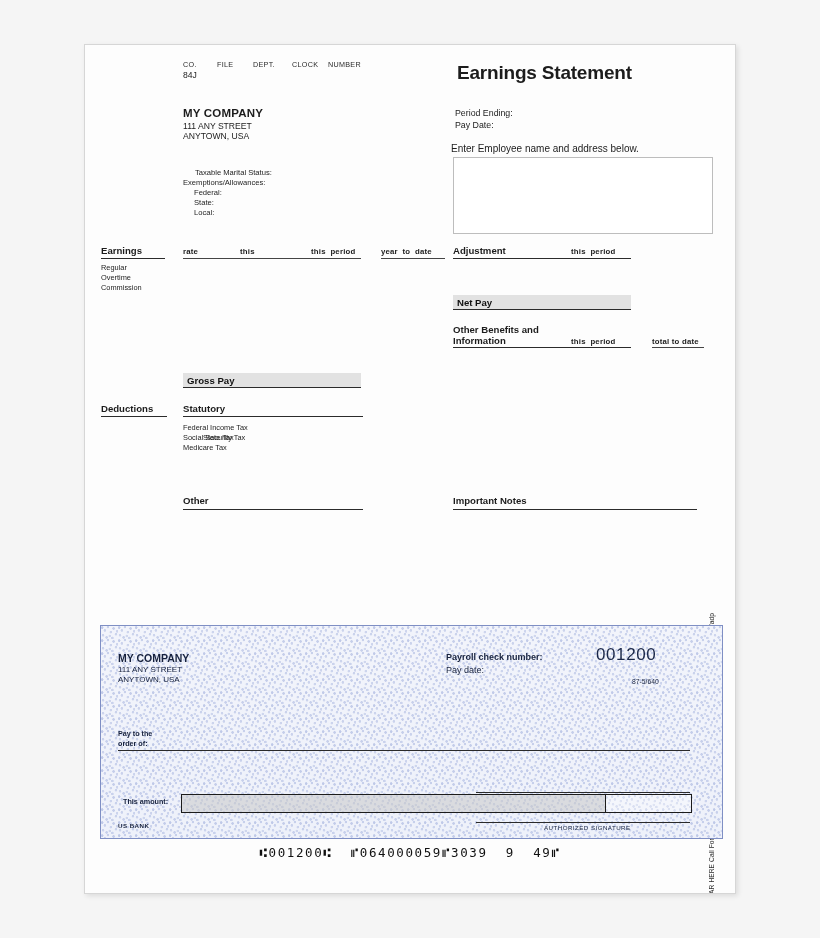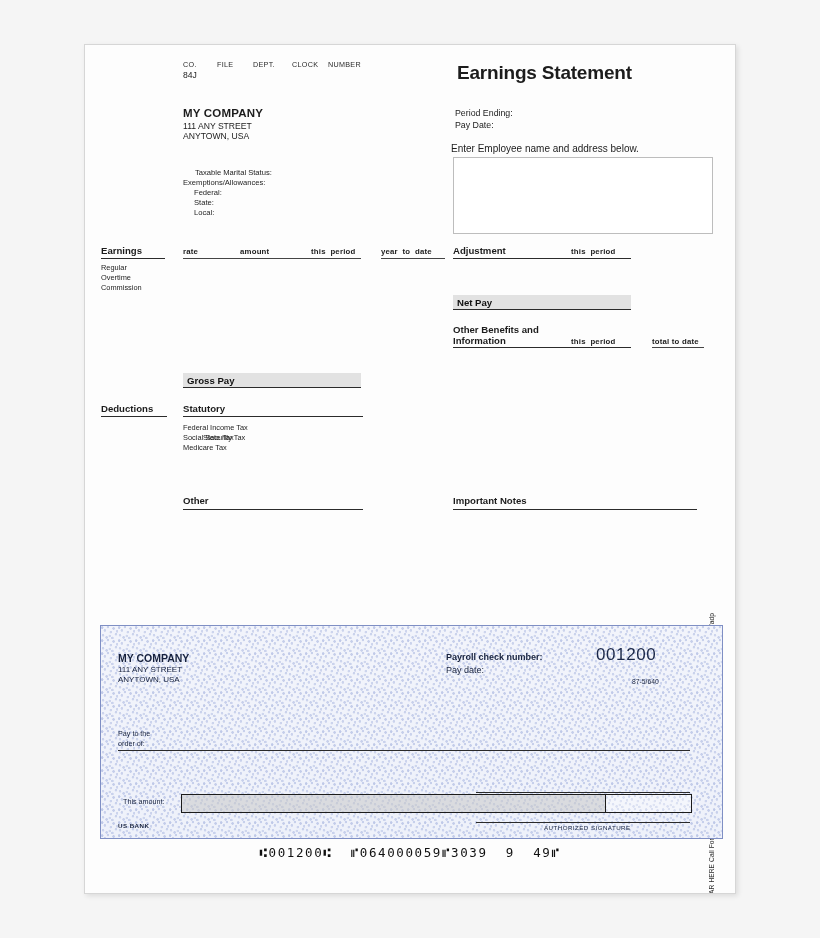--- a/index.html
+++ b/index.html
@@ -246,7 +246,7 @@
 
       <div class="txt sec-head" style="left:16px;  top:200px;">Earnings</div>
       <div class="txt col-head" style="left:98px;  top:202px;">rate</div>
-      <div class="txt col-head" style="left:155px; top:202px;">amount</div>
+      <div class="txt col-head" style="left:155px; top:202px;">this</div>
       <div class="txt col-head" style="left:226px; top:202px;">this  period</div>
       <div class="txt col-head" style="left:296px; top:202px;">year  to  date</div>
 

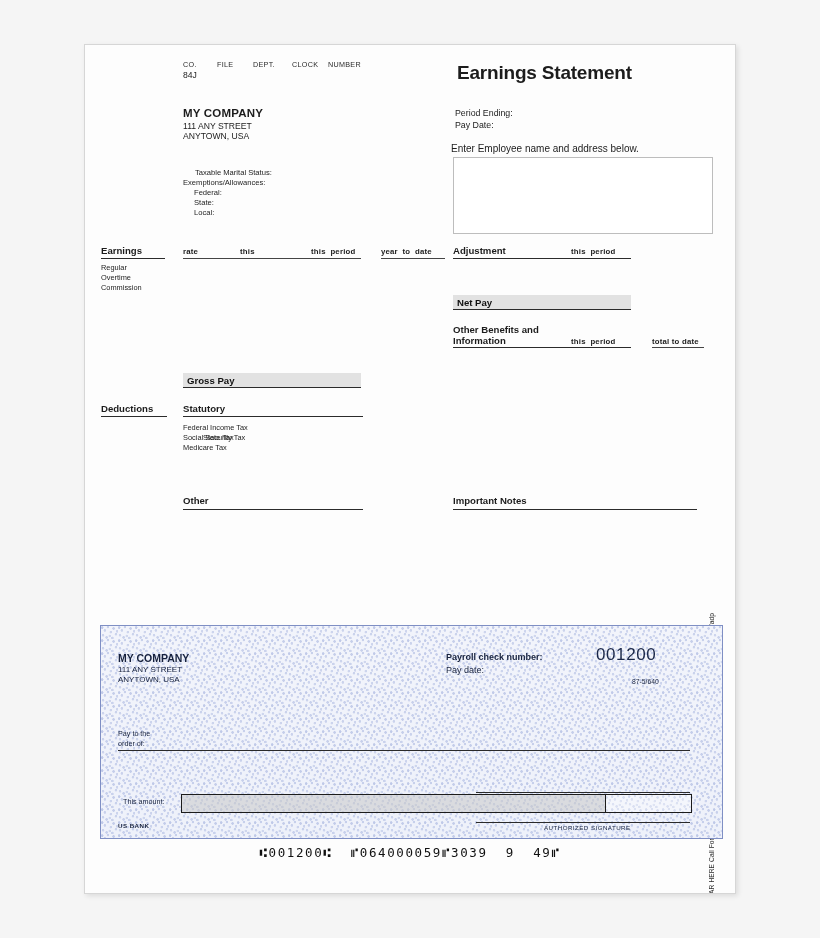--- a/index.html
+++ b/index.html
@@ -174,7 +174,7 @@
   .chk-addr { font-size: 8px; line-height: 10.2px; }
   .chk-lbl-b { font-size: 9px; font-weight: bold; }
   .chk-lbl { font-size: 9px; }
-  .chk-small { font-size: 7.2px; }
+  .chk-small { font-size: 7.2px; font-weight: bold; }
   .chk-num { font-size: 17px; letter-spacing: .6px; color: #1a2748; }
   .chk-frac { font-size: 6.8px; }
   .chk-tiny { font-size: 6.2px; letter-spacing: .45px; }

